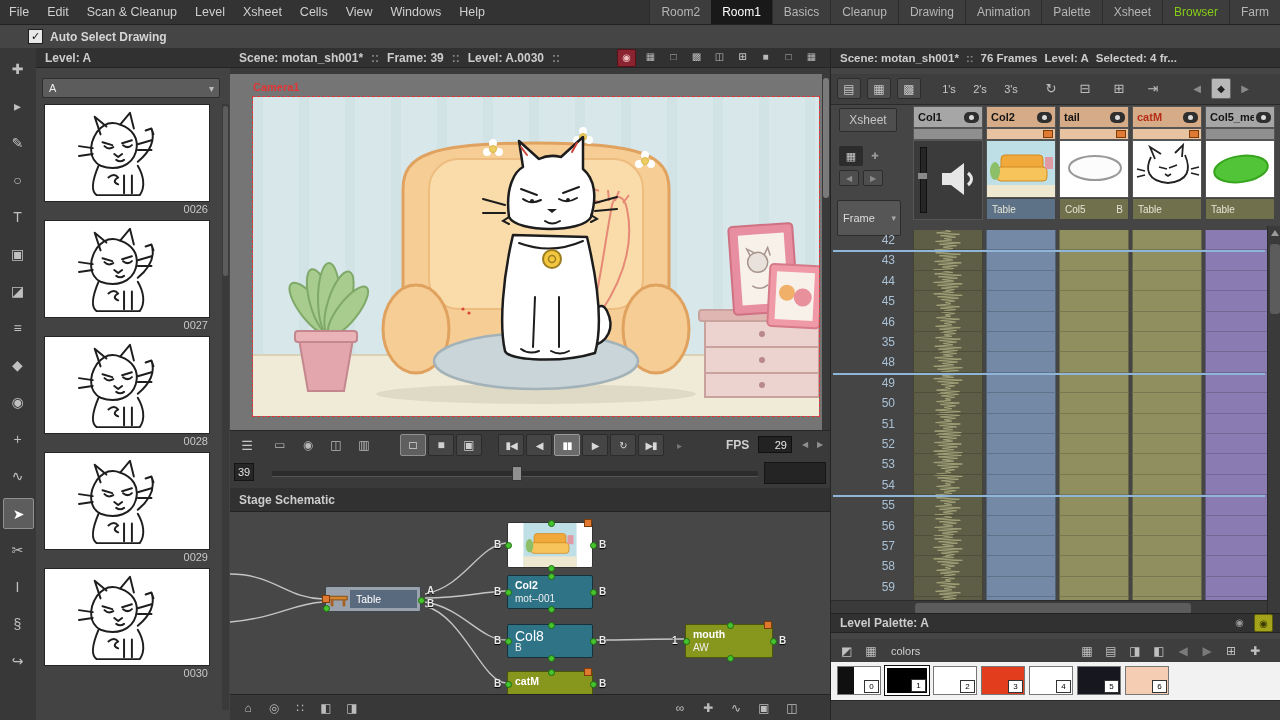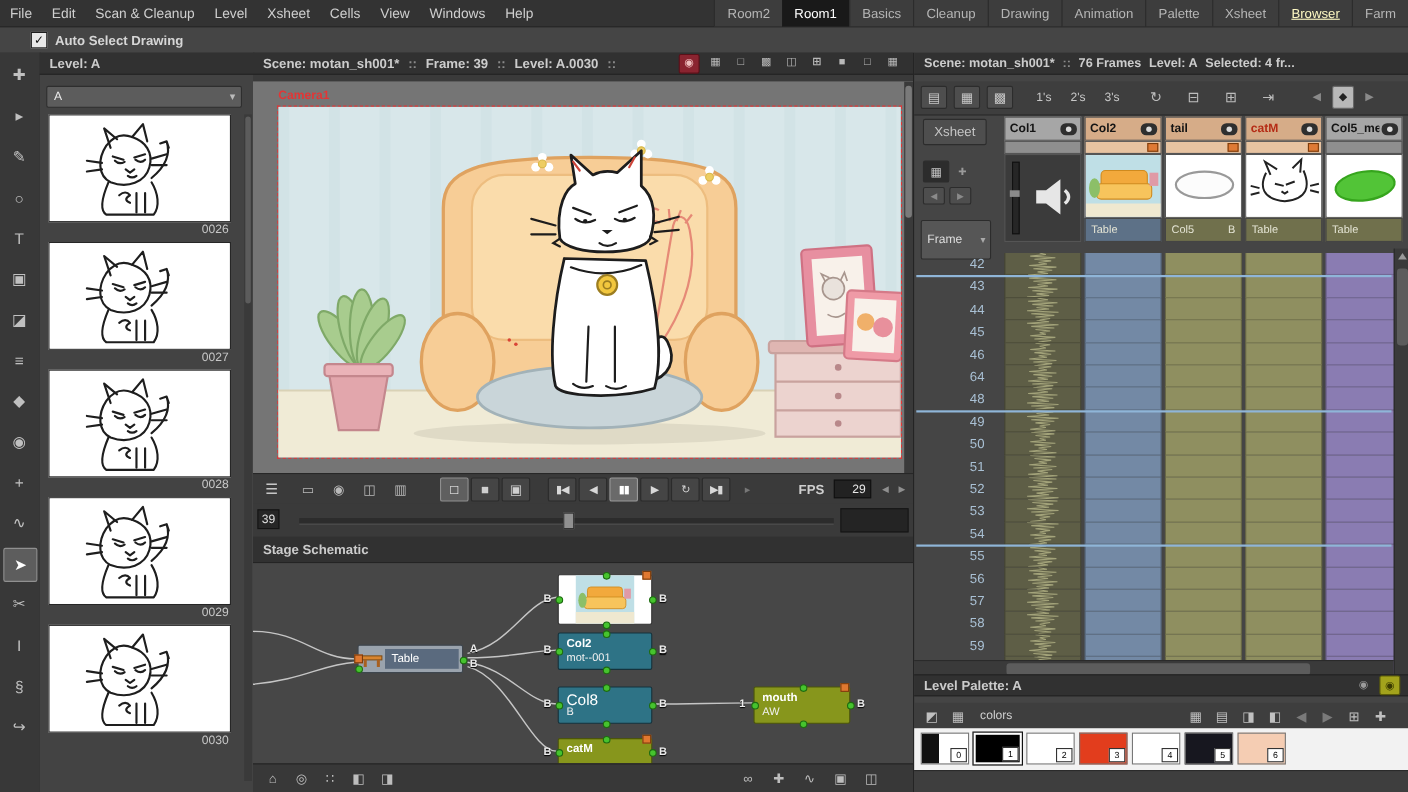--- a/index.html
+++ b/index.html
@@ -67,7 +67,7 @@
         <div style="padding: 0px 11px; display: flex; align-items: center; font-size: 12px; background: rgb(61, 61, 61); color: rgb(181, 181, 181); border-left: 1px solid rgb(44, 44, 44);">Animation</div>
         <div style="padding: 0px 11px; display: flex; align-items: center; font-size: 12px; background: rgb(61, 61, 61); color: rgb(181, 181, 181); border-left: 1px solid rgb(44, 44, 44);">Palette</div>
         <div style="padding: 0px 11px; display: flex; align-items: center; font-size: 12px; background: rgb(61, 61, 61); color: rgb(181, 181, 181); border-left: 1px solid rgb(44, 44, 44);">Xsheet</div>
-        <div style="padding: 0px 11px; display: flex; align-items: center; font-size: 12px; background: rgb(61, 61, 61); color: #fef9c3; border-left: 1px solid rgb(44, 44, 44); text-decoration: underline;">Browser</div>
+        <div style="padding: 0px 11px; display: flex; align-items: center; font-size: 12px; background: rgb(61, 61, 61); color: #84cc16; border-left: 1px solid rgb(44, 44, 44);">Browser</div>
         <div style="padding: 0px 11px; display: flex; align-items: center; font-size: 12px; background: rgb(61, 61, 61); color: rgb(181, 181, 181); border-left: 1px solid rgb(44, 44, 44);">Farm</div>
       </div>
   </div>

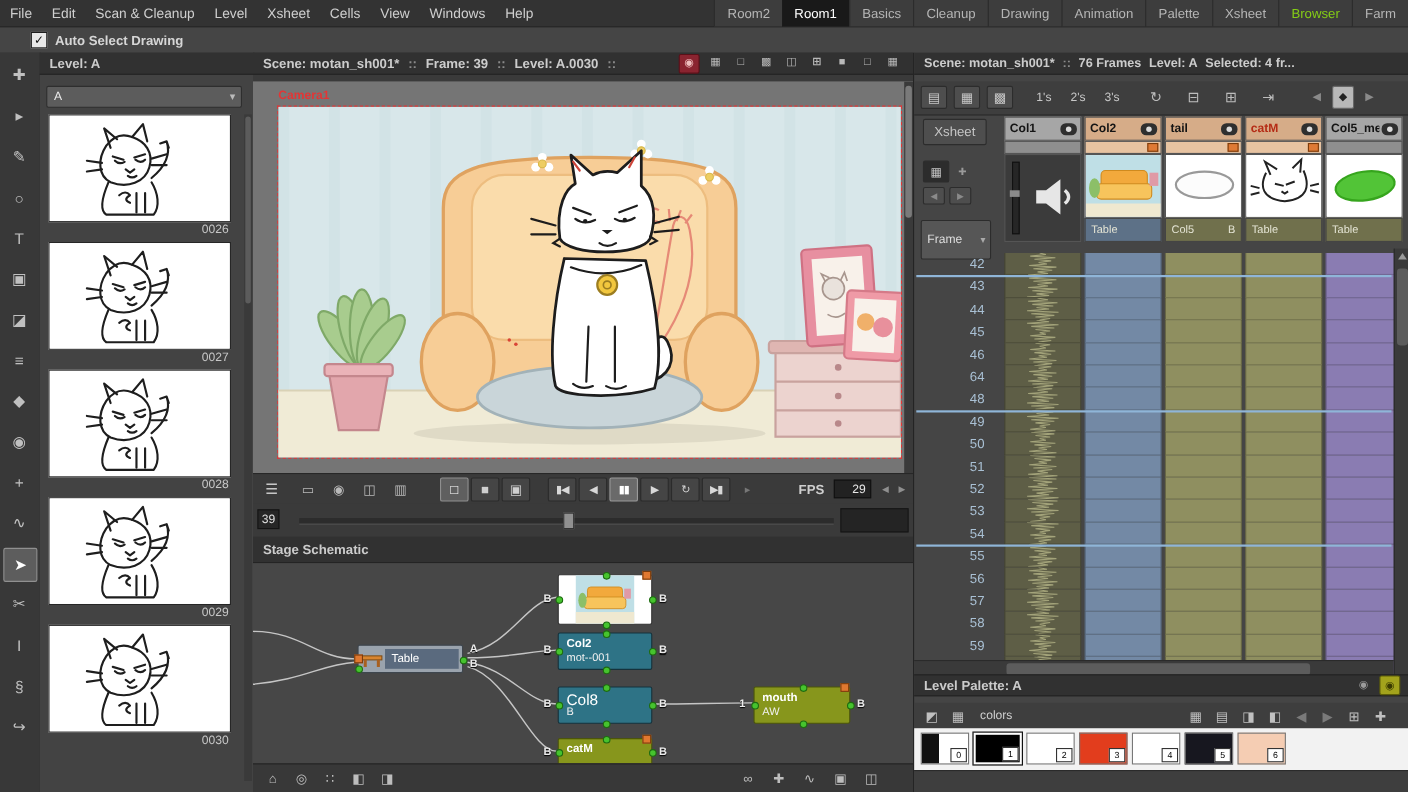--- a/index.html
+++ b/index.html
@@ -649,7 +649,7 @@
         <div class="cell" style="left: 228px; top: 263.6px; width: 70px; height: 20.4px; background: rgb(143, 143, 96);"></div>
         <div class="cell" style="left: 301px; top: 263.6px; width: 70px; height: 20.4px; background: rgb(143, 143, 96);"></div>
         <div class="cell" style="left: 374px; top: 263.6px; width: 70px; height: 20.4px; background: rgb(138, 124, 178);"></div>
-        <div class="rownum" style="top: 287px; padding-right: 8px; box-sizing: border-box;">64</div>
+        <div class="rownum" style="top: 287px; padding-right: 8px; box-sizing: border-box;">35</div>
         <div class="cell" style="left: 82px; top: 284px; width: 70px; height: 20.4px; background: rgb(94, 94, 70);"><svg width="68" height="20" viewBox="0 0 70 21">
             <polyline points="27,0 43,1.5 31,3 39,4.5 22,6 48,7.5 26,9 44,10.5 30,12 40,13.5 21,15 49,16.5 25,18 45,19.5 29,21 41,22.5 " fill="none" stroke="#a3a37a" stroke-width="1"></polyline>
           </svg></div>

